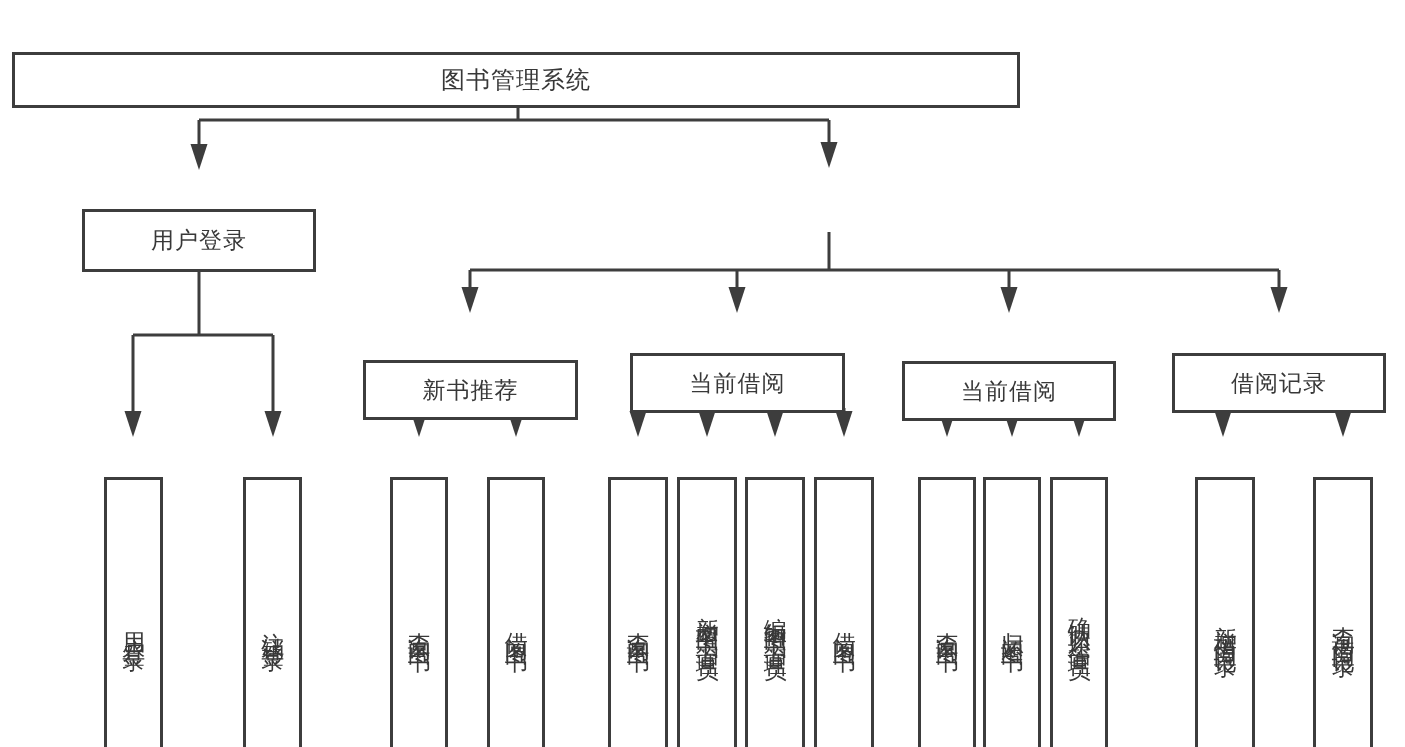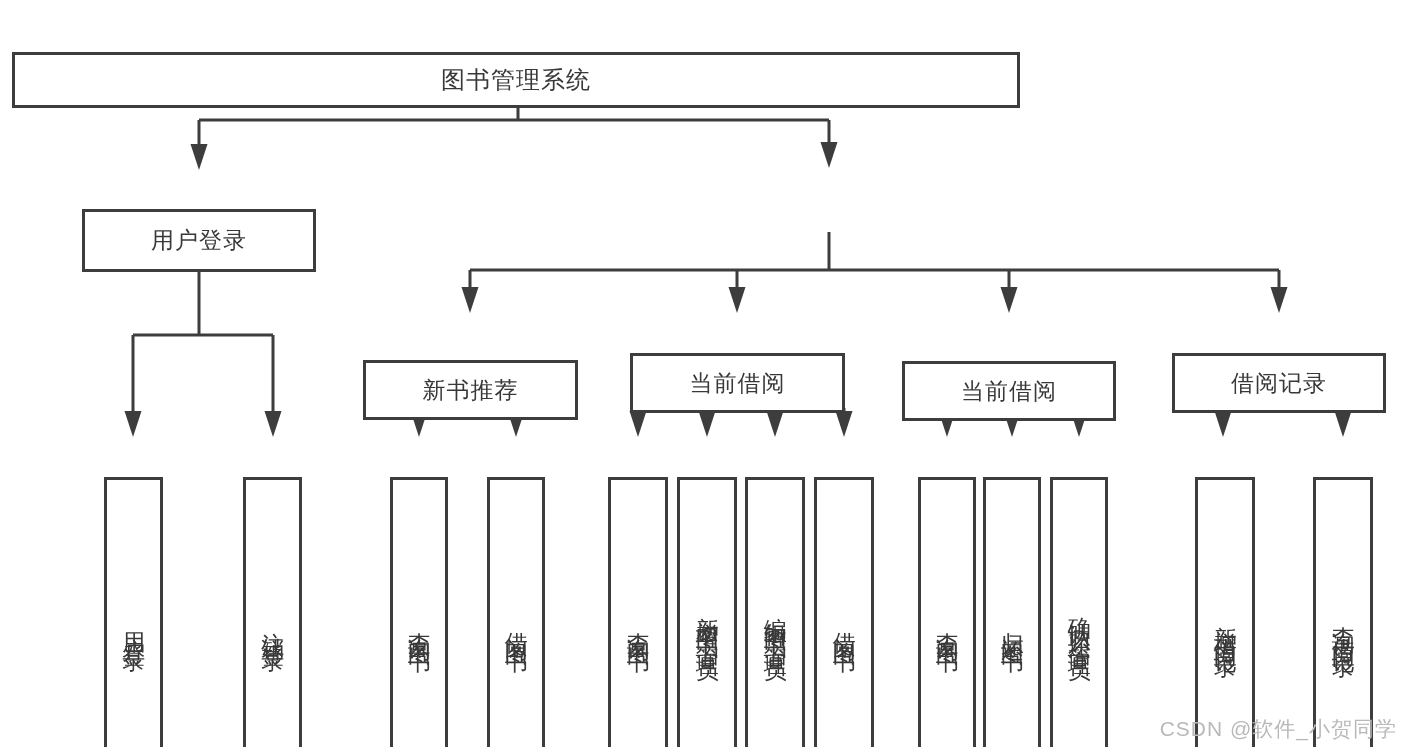--- a/index.html
+++ b/index.html
@@ -180,7 +180,6 @@
     <span class="vlabel">查询借阅记录</span>
   </div>
 
-  <div class="watermark">CSDN @软件_小贺同学</div>
 
 </div>
 

